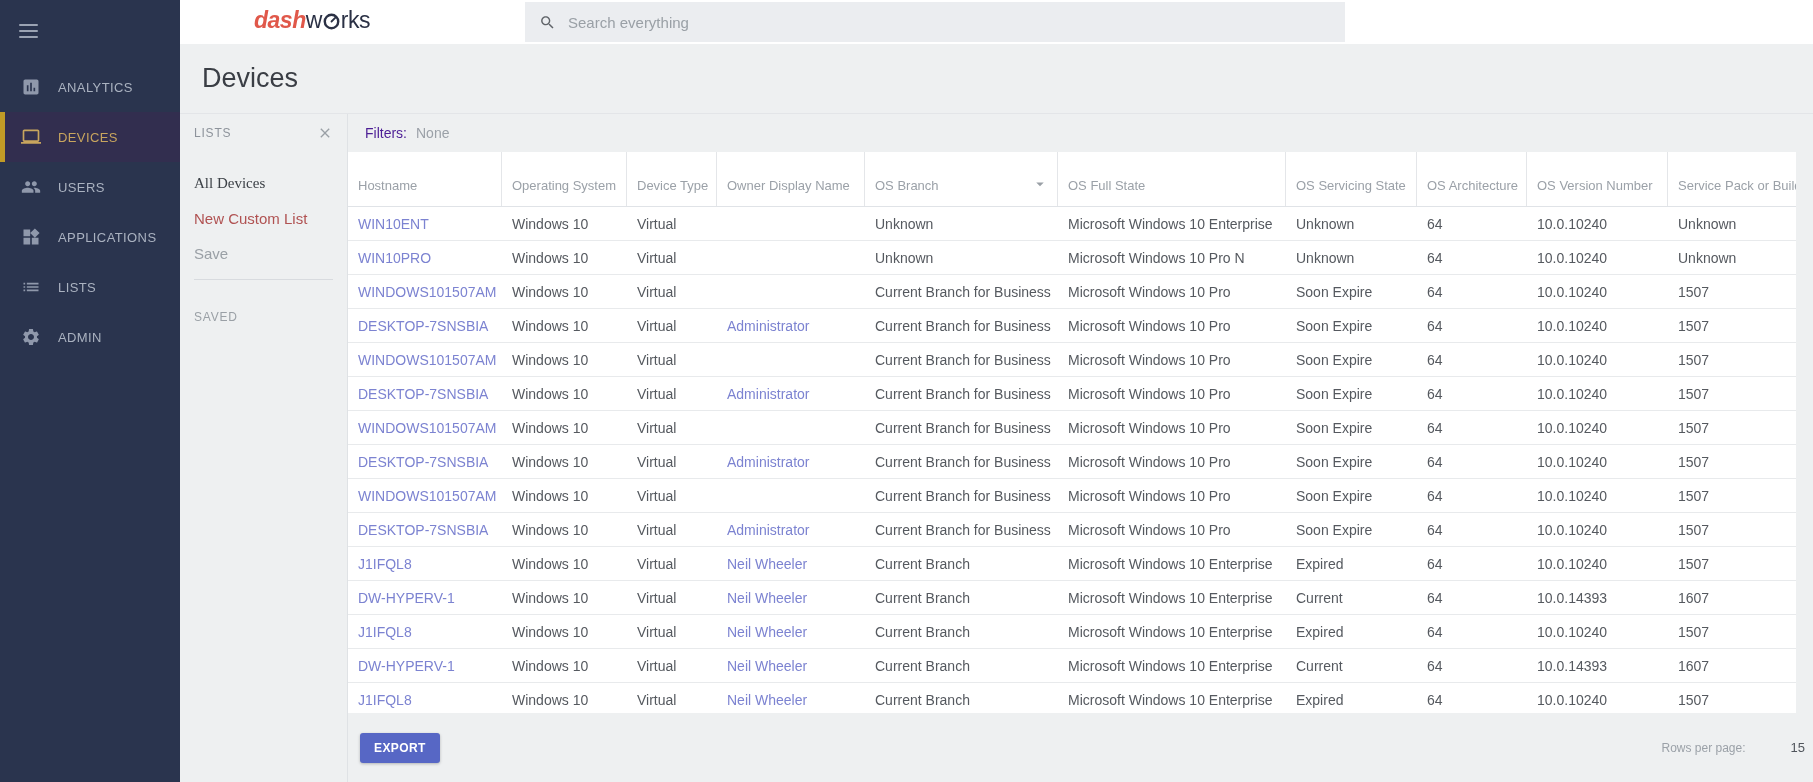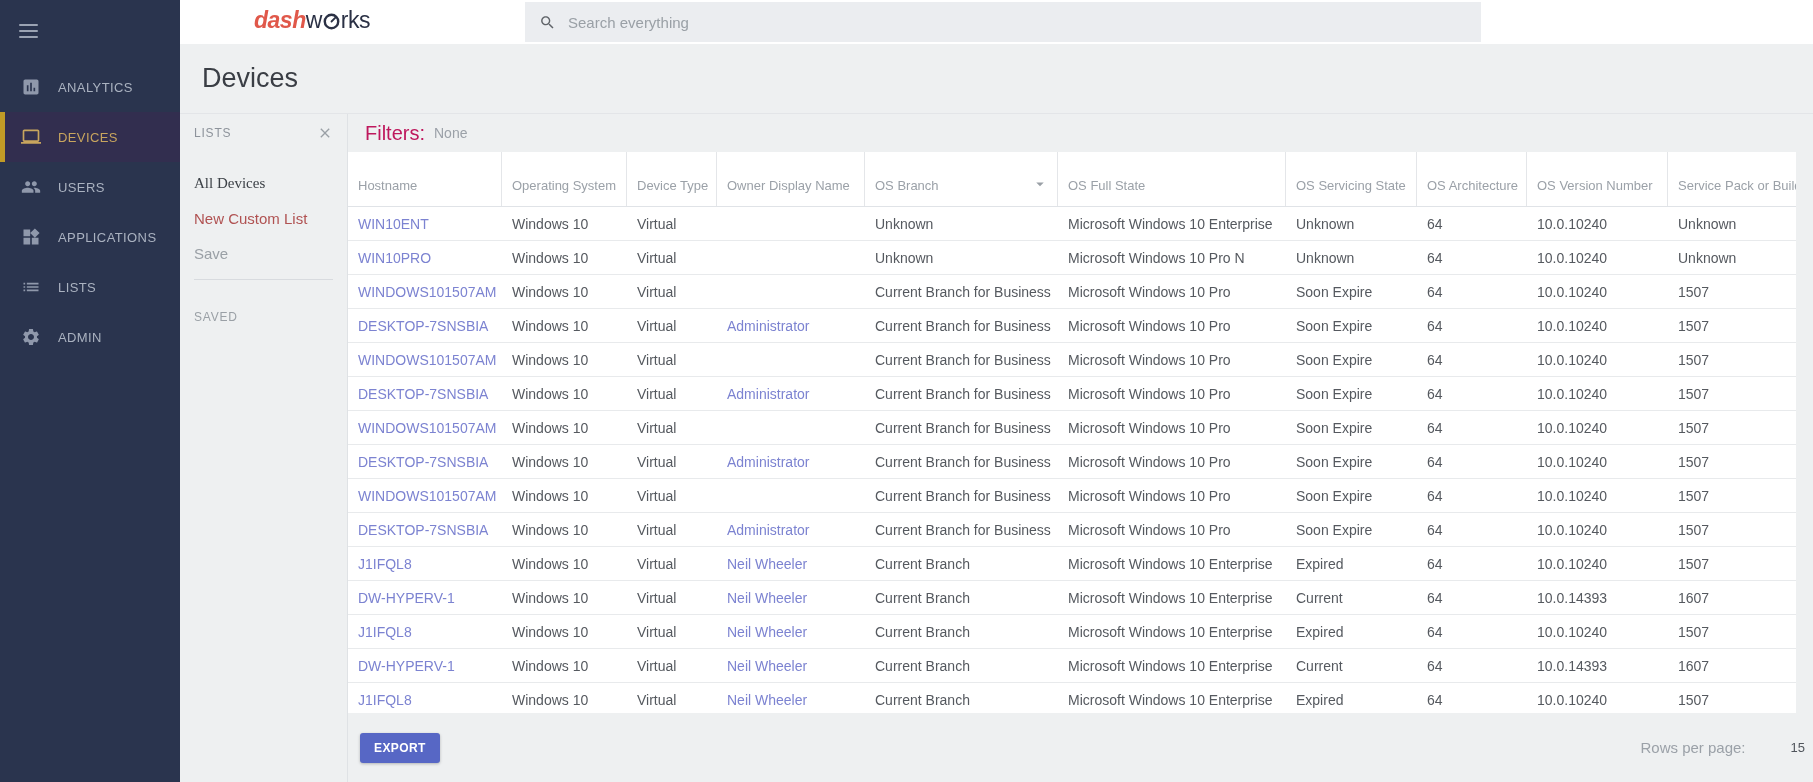--- a/index.html
+++ b/index.html
@@ -29,7 +29,7 @@
   .logo .dash { color:#e0584a; font-weight:bold; font-style:italic; letter-spacing:-.5px;margin-left:40px; }
   .logo .works { color:#2b3145; font-weight:500; letter-spacing:-.5px; }
   .logo .gauge { width:17px; height:17px; margin:2px 1px 0 1px; }
-  .searchbar { position:absolute; left:345px; top:2px; width:956px; height:40px;
+  .searchbar { position:absolute; left:345px; top:2px; width:820px; height:40px;
                background:#ebedf0; display:flex; align-items:center; padding-left:14px; }
   .searchbar svg { width:17px; height:17px; fill:#5f6368; flex:0 0 auto; }
   .searchbar input { border:none; outline:none; background:transparent; margin-left:12px;

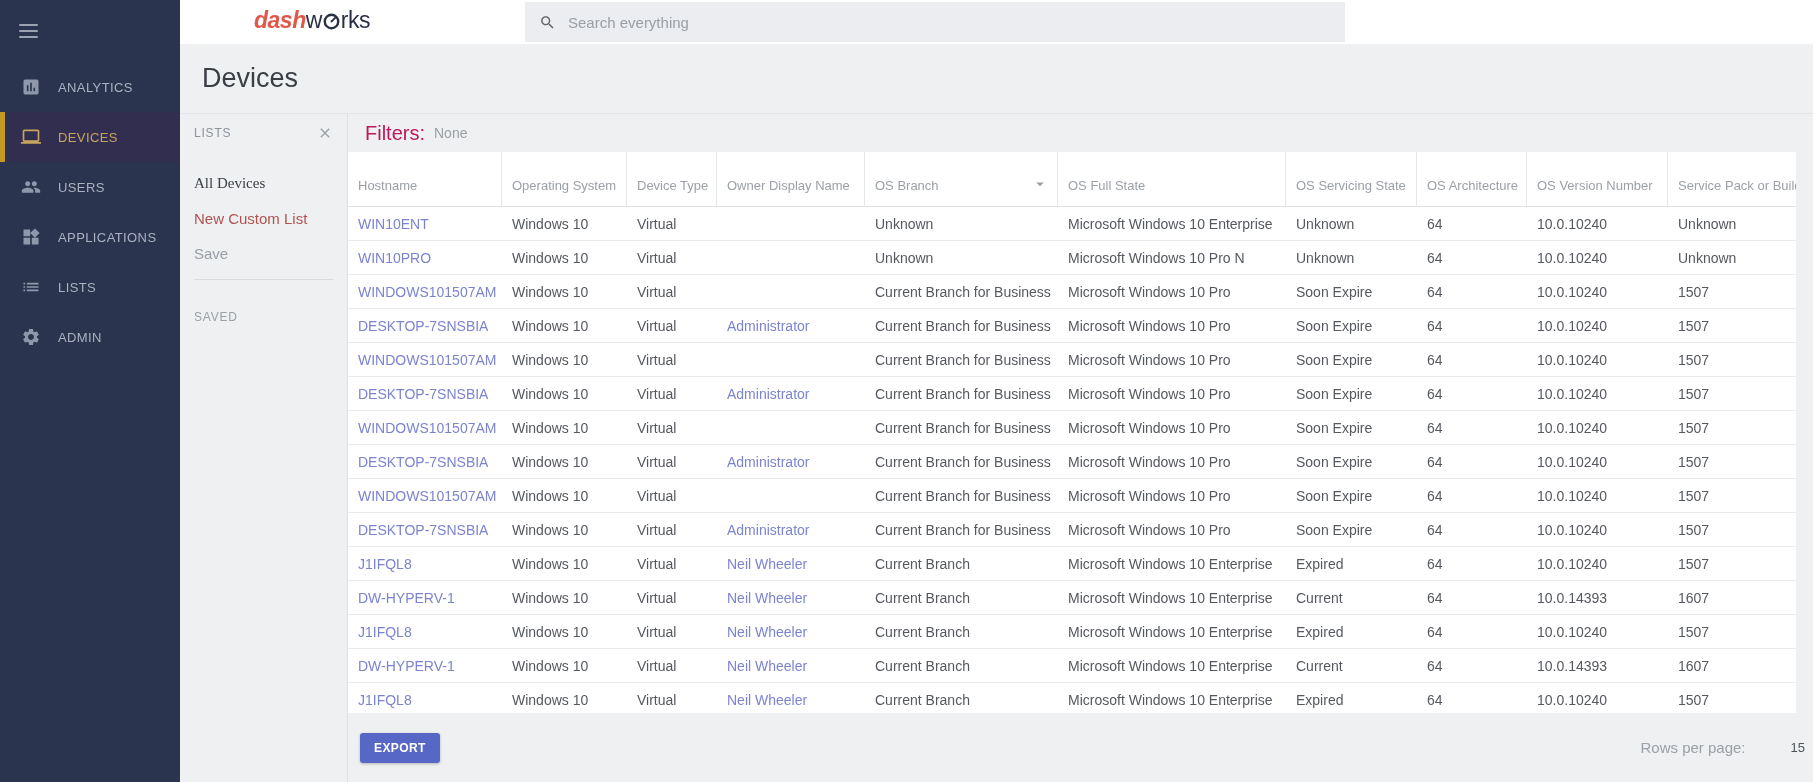--- a/index.html
+++ b/index.html
@@ -64,7 +64,7 @@
   
   .main { position:absolute; left:168px; right:0; top:0; bottom:0; }
   .filterbar { height:38px; display:flex; align-items:center; padding-left:17px; background:#eef0f1; }
-  .filter-label { font-size:20px; font-weight:500; color:#be185d; }
+  .filter-label { font-size:14px; font-weight:500; color:#4c1d95; }
   .filter-value { font-size:14px; color:#9ba1a8; margin-left:9px; }
 
   

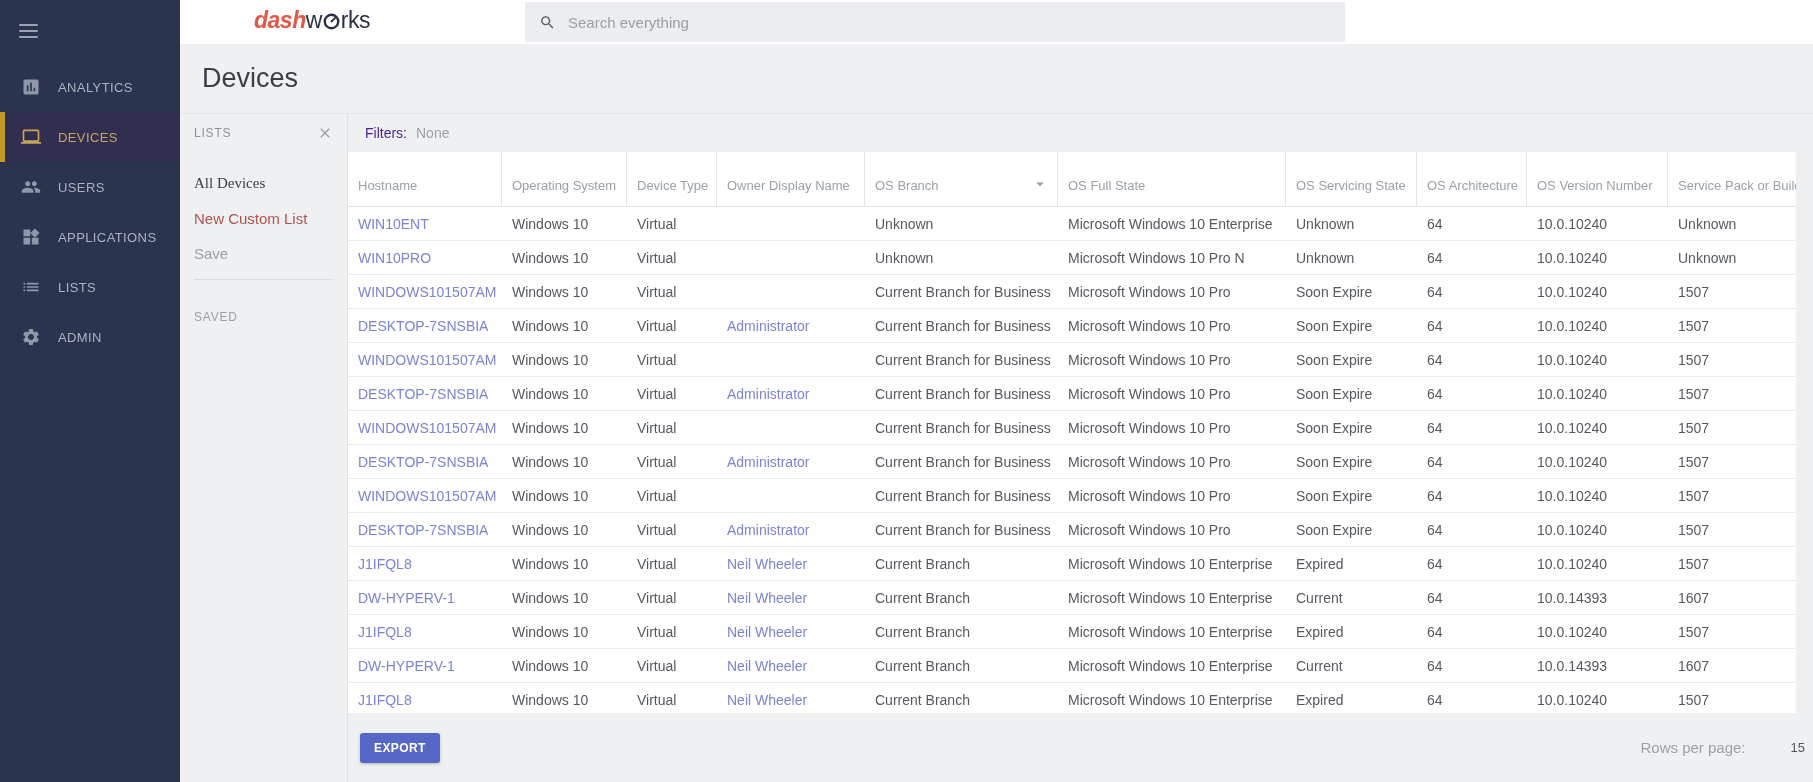--- a/index.html
+++ b/index.html
@@ -92,7 +92,7 @@
                 border-radius:3px; cursor:pointer; box-shadow:0 1px 3px rgba(0,0,0,.25);
                 font-family:"Liberation Sans", sans-serif; }
   .rows-per-page { margin-left:auto; display:flex; align-items:center; padding-right:8px; }
-  .rpp-label { font-size:15px; color:#9ba1a8; }
+  .rpp-label { font-size:12px; color:#9ba1a8; }
   .rpp-value { font-size:13px; color:#50555c; margin-left:45px; cursor:pointer; }
 </style>
 </head>

